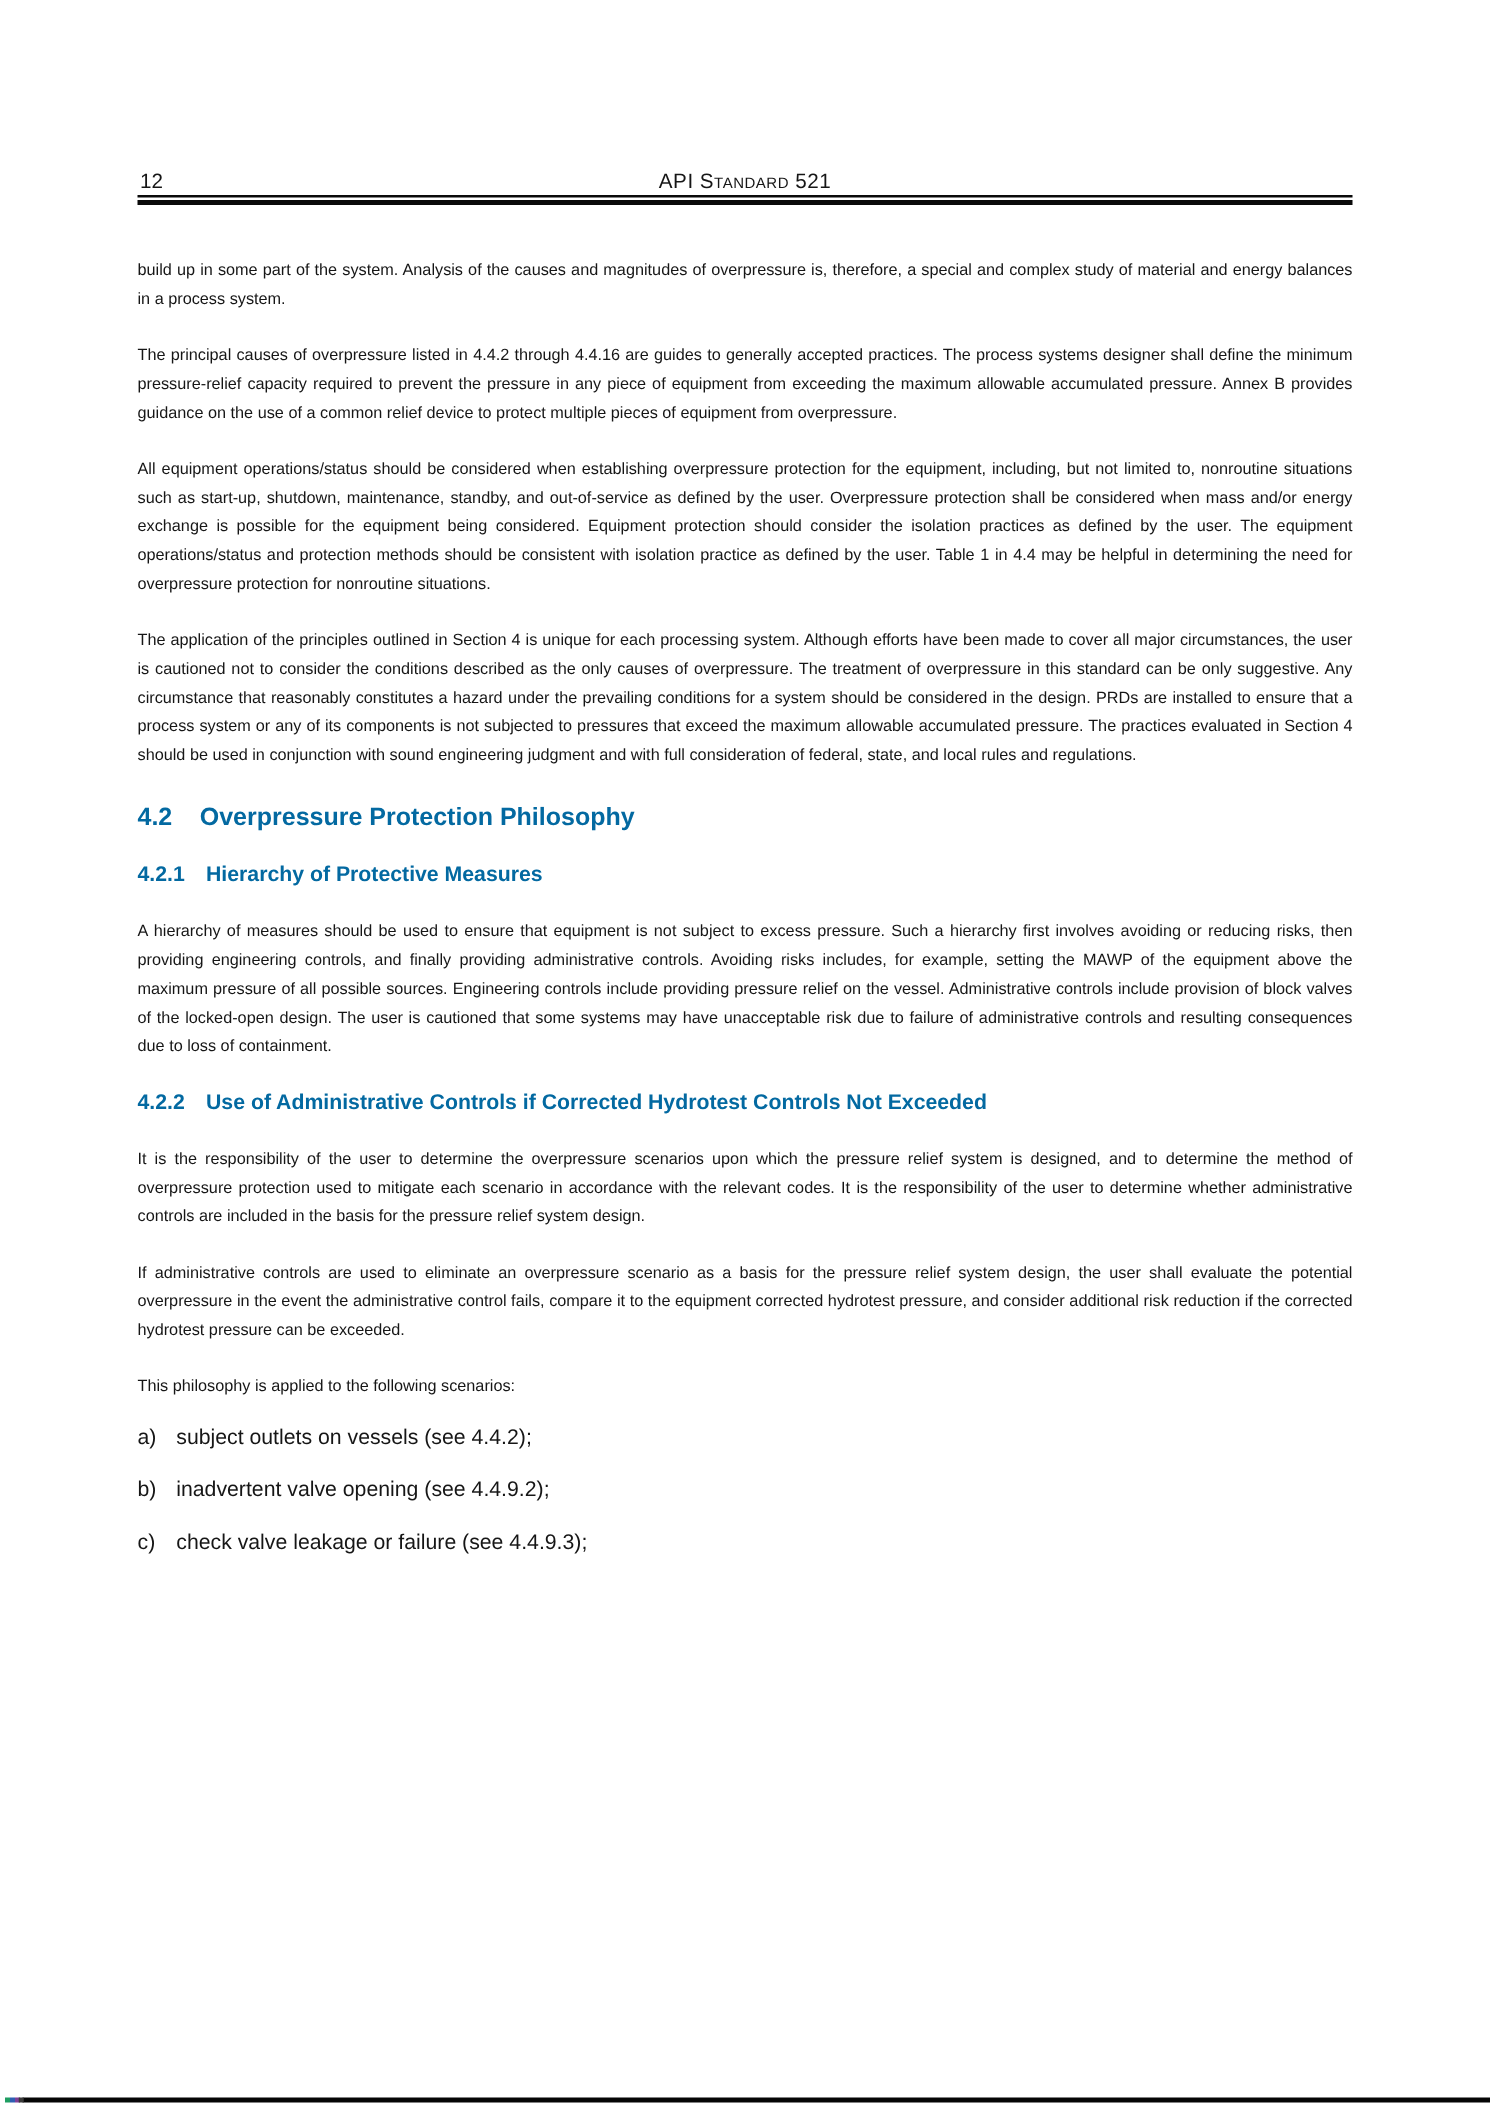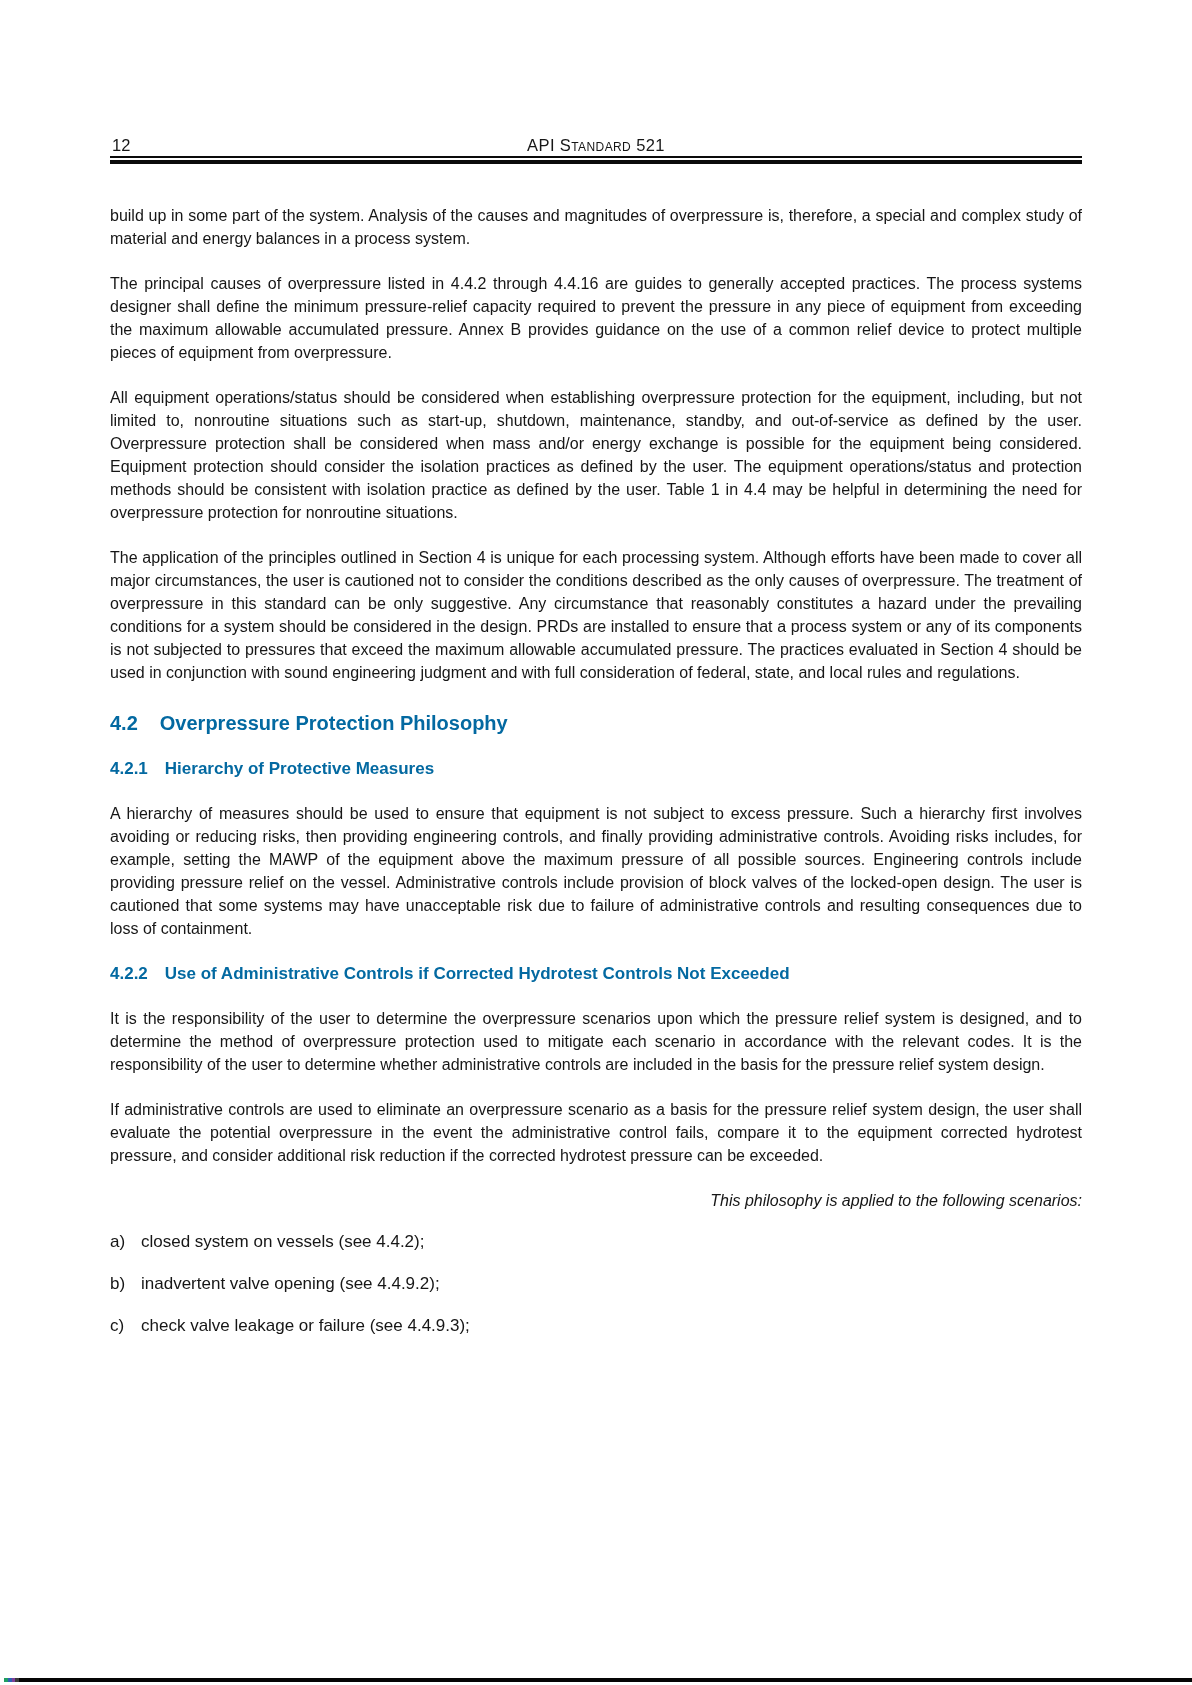--- a/index.html
+++ b/index.html
@@ -45,7 +45,7 @@
   
   p.body {
     margin: 22px 0 0 0;
-    font-size: 16px;
+    font-size: 13px;
     line-height: 23px;
     text-align: justify;
   }

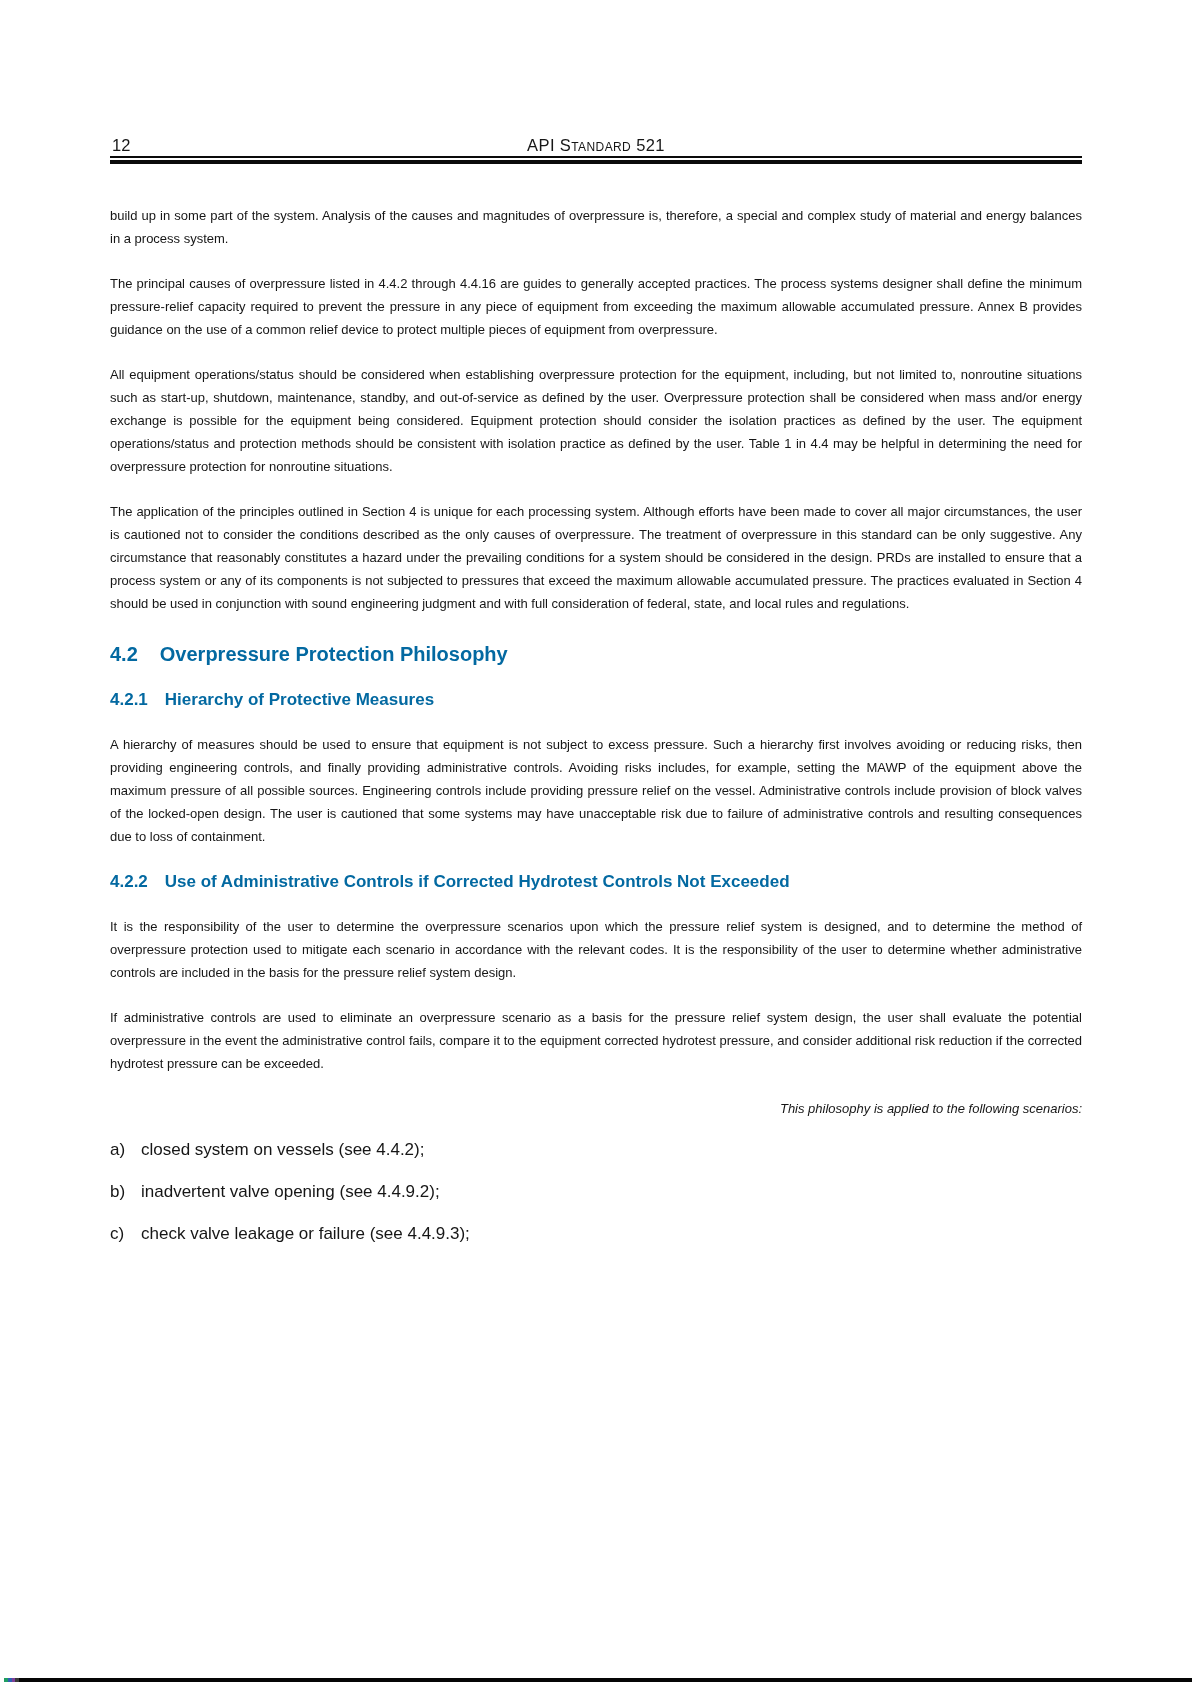--- a/index.html
+++ b/index.html
@@ -50,7 +50,7 @@
     text-align: justify;
   }
   p.body.first { margin-top: 40px; }
-  p.body.nojust { text-align: right; font-style: italic; }
+  p.body.nojust { text-align: left; }
   h2.sec {
     margin: 27px 0 0 0;
     font-size: 20px;

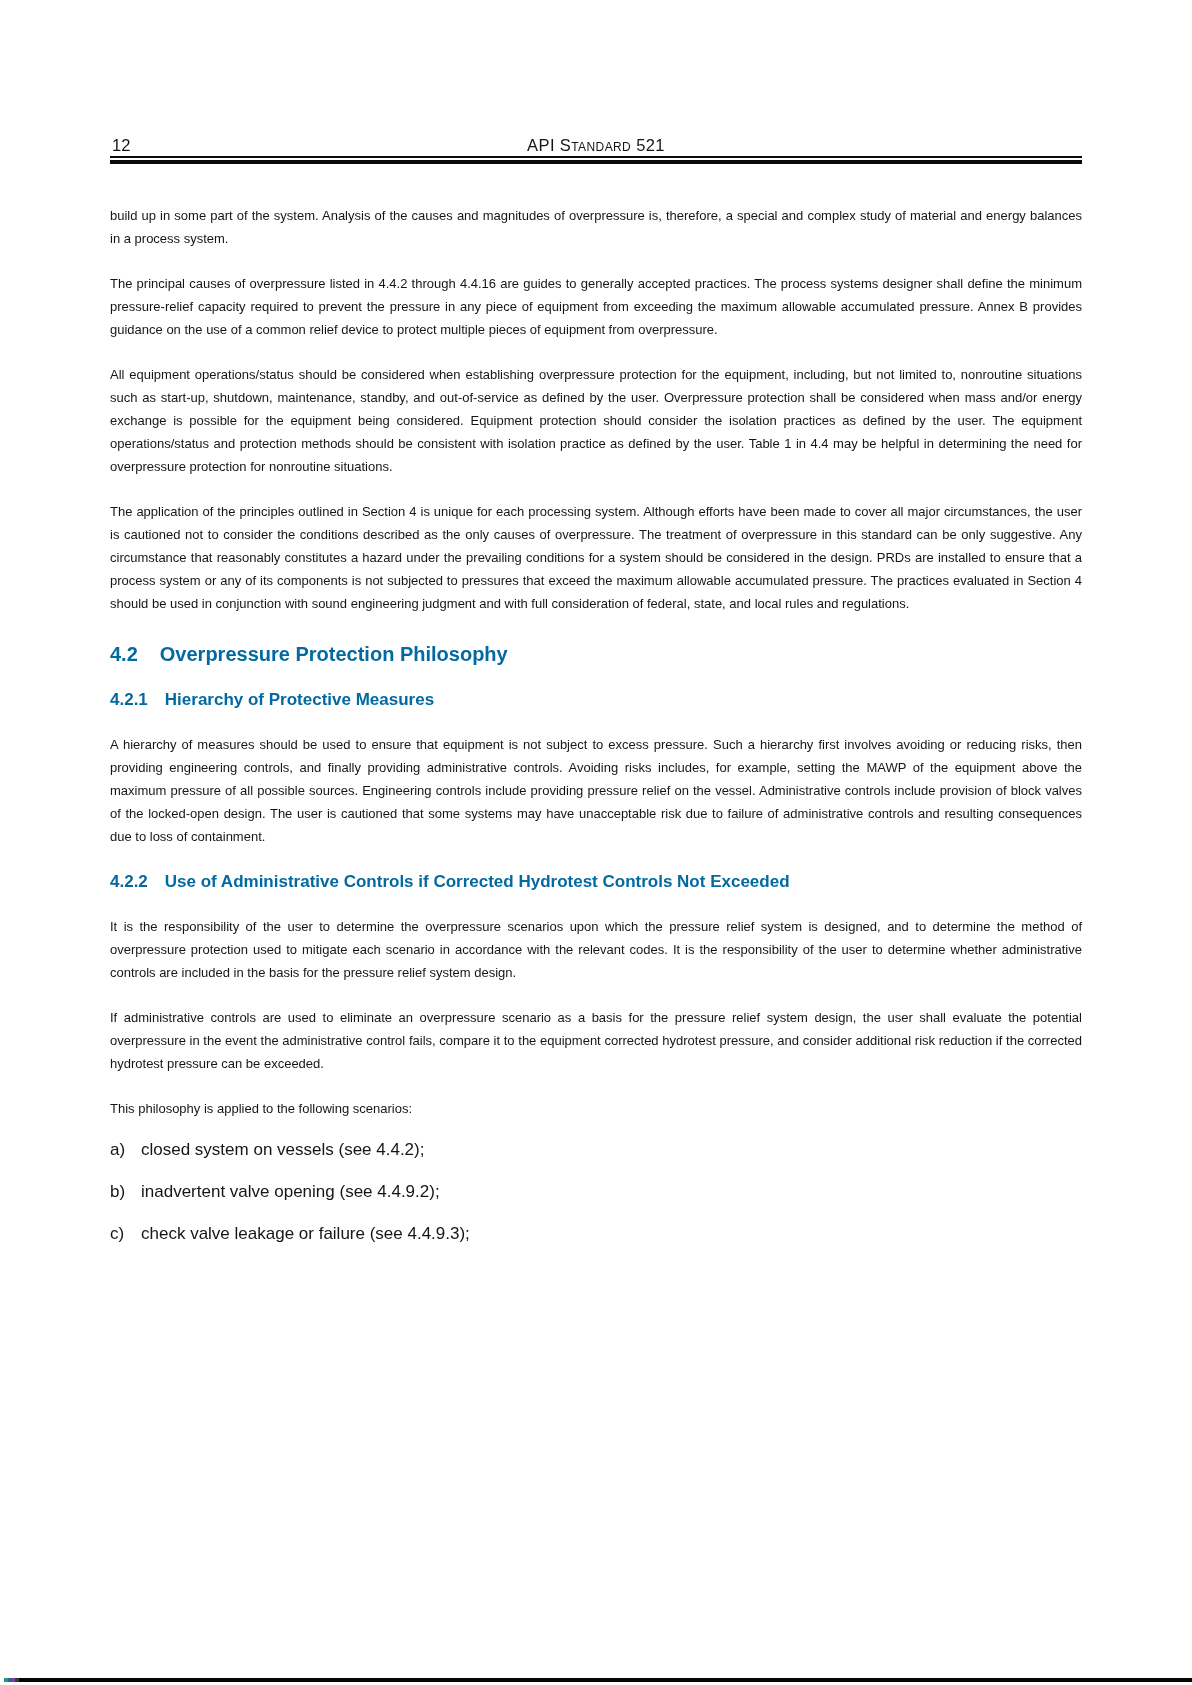--- a/index.html
+++ b/index.html
@@ -135,7 +135,7 @@
 
     <ol class="scenarios">
       <li>
-        <span class="li-label">a)</span><span>closed system on vessels (see 4.4.2);</span>
+        <span class="li-label">a)</span><span>subject outlets on vessels (see 4.4.2);</span>
       </li>
       <li>
         <span class="li-label">b)</span><span>inadvertent valve opening (see 4.4.9.2);</span>

